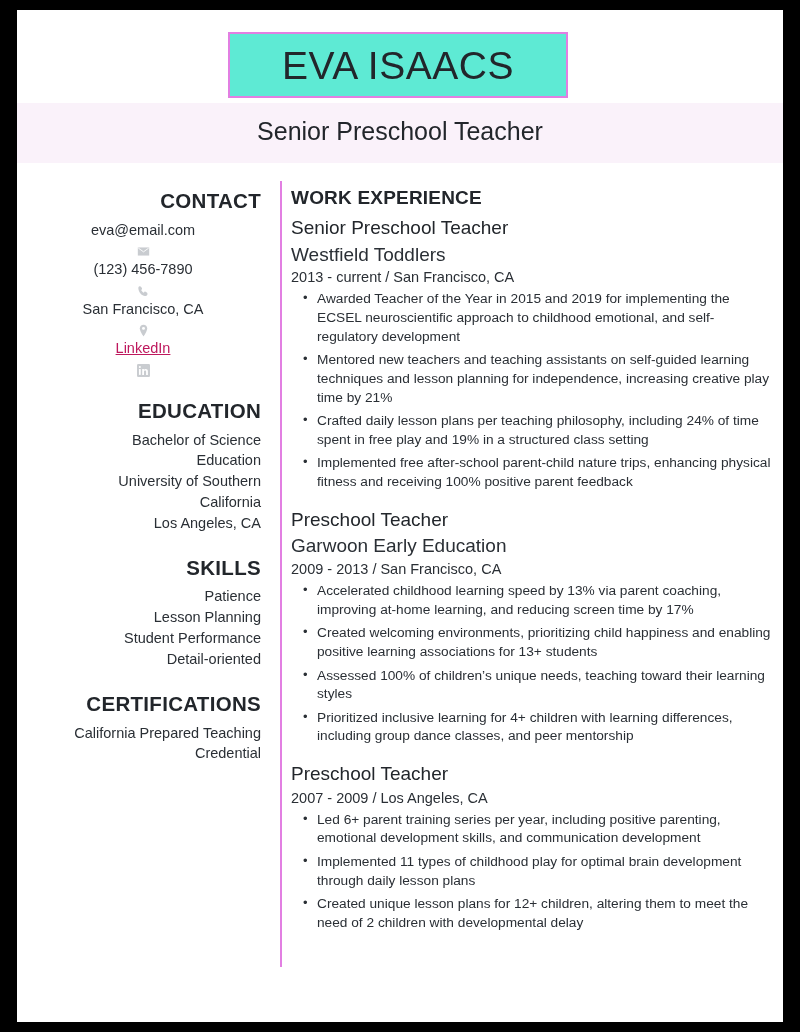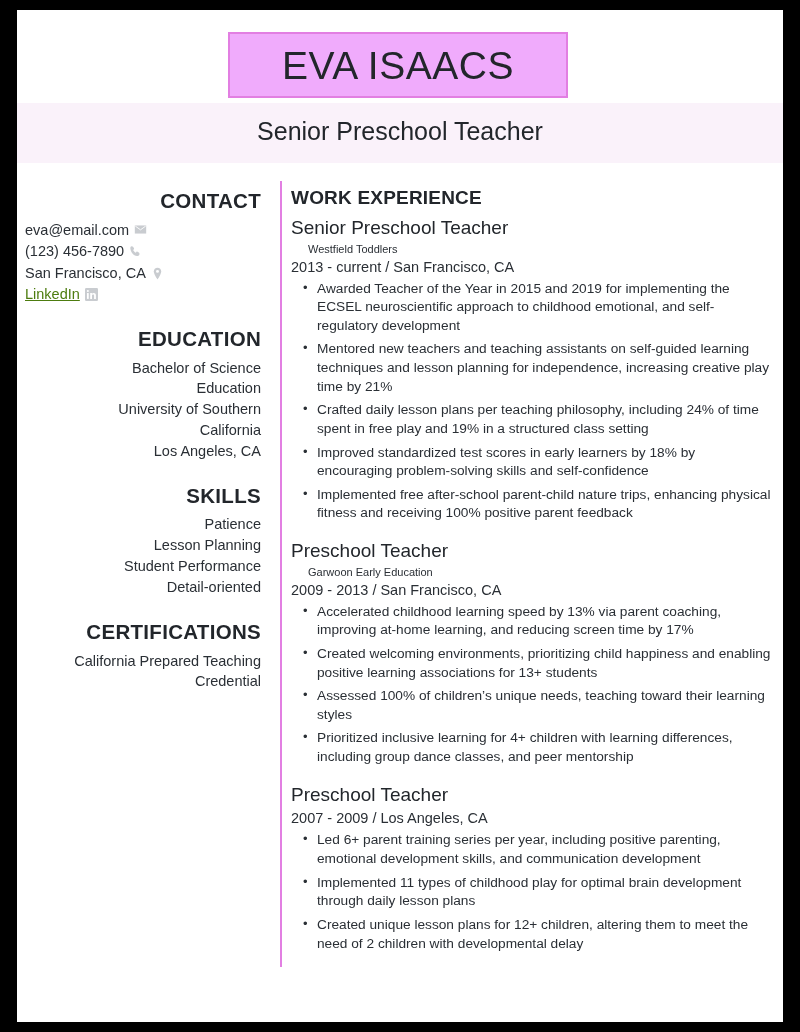--- a/index.html
+++ b/index.html
@@ -45,7 +45,7 @@
     width: 340px;
     height: 66px;
     border: 2px solid #e27fe2;
-    background: #f0abfc;
+    background: #5eead4;
     box-sizing: border-box;
     display: flex;
     align-items: center;

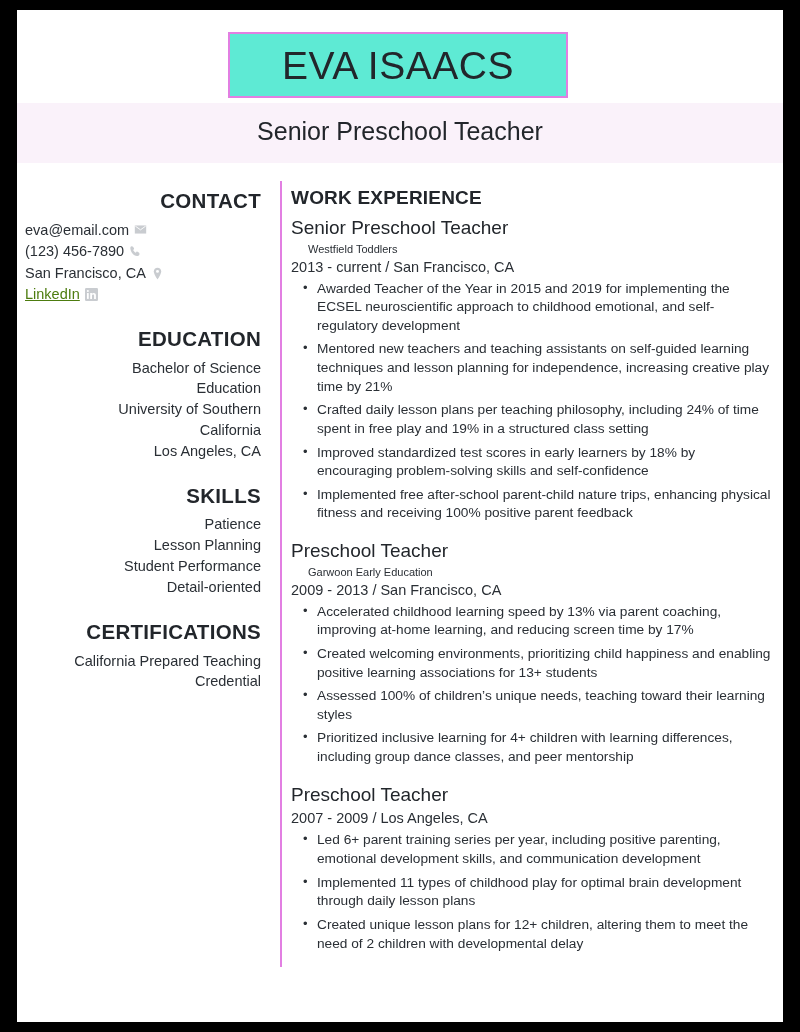--- a/index.html
+++ b/index.html
@@ -116,12 +116,13 @@
   .contact-row {
     display: flex;
     align-items: center;
-    justify-content: flex-start;
+    justify-content: center;
     gap: 5px;
     font-size: 14.5px;
     color: #2a2f35;
     line-height: 1.42;
     margin-bottom: 1px;
+    flex-direction: column;
   }
   .contact-row .txt { white-space: nowrap; }
   .contact-row .ico {

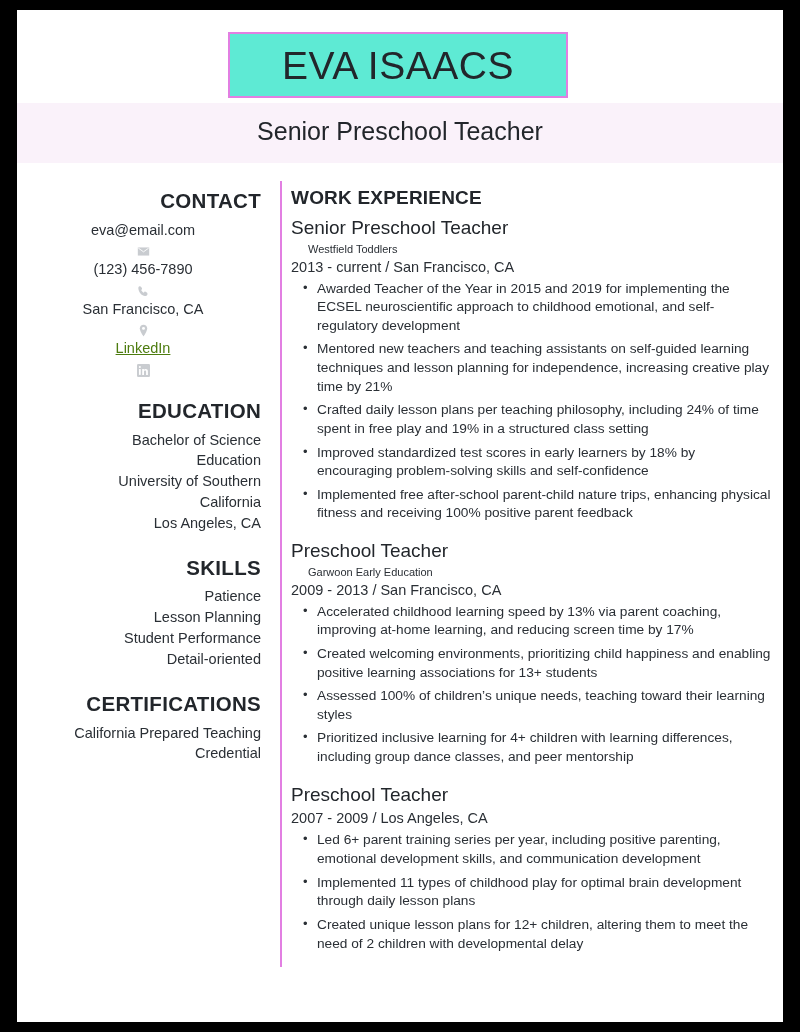--- a/index.html
+++ b/index.html
@@ -162,10 +162,9 @@
     margin-bottom: 2px;
   }
   .job-company {
-    font-size: 11px;
+    font-size: 19px;
     color: #2a2f35;
     line-height: 1.35;
-    margin-left: 17px;
   }
   .job-meta {
     font-size: 14.5px;

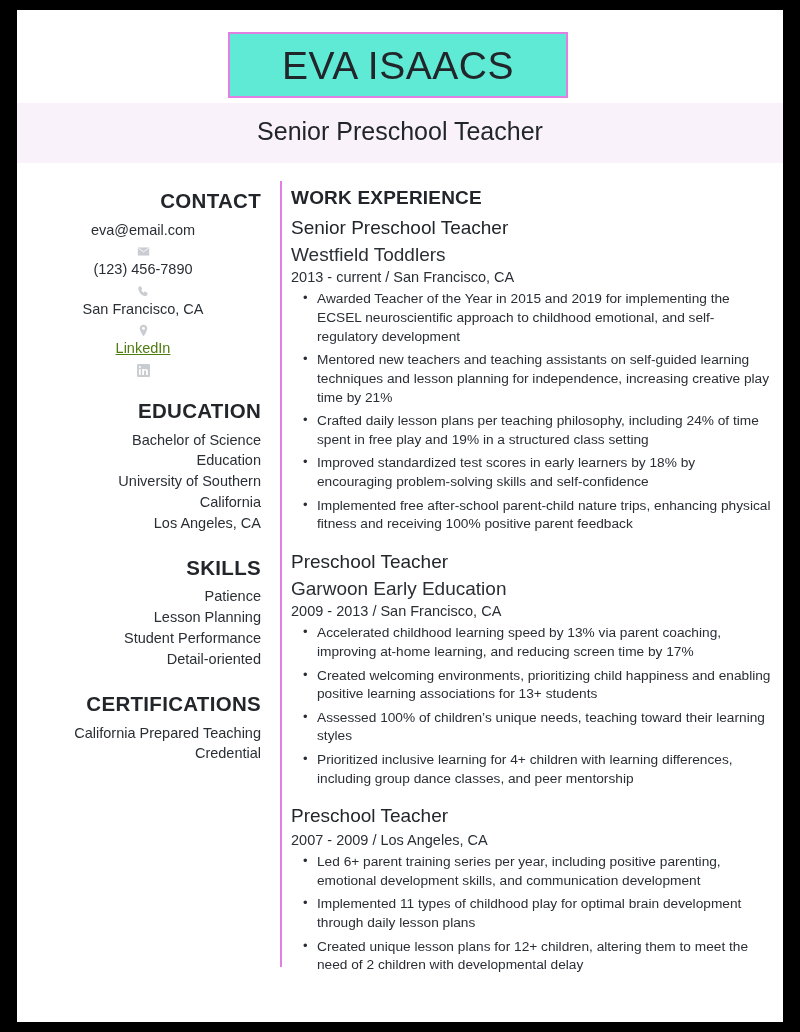--- a/index.html
+++ b/index.html
@@ -136,7 +136,7 @@
   }
   .contact-row .ico svg { display: block; }
   .link {
-    color: #4d7c0f;
+    color: #be185d;
     text-decoration: underline;
   }
 

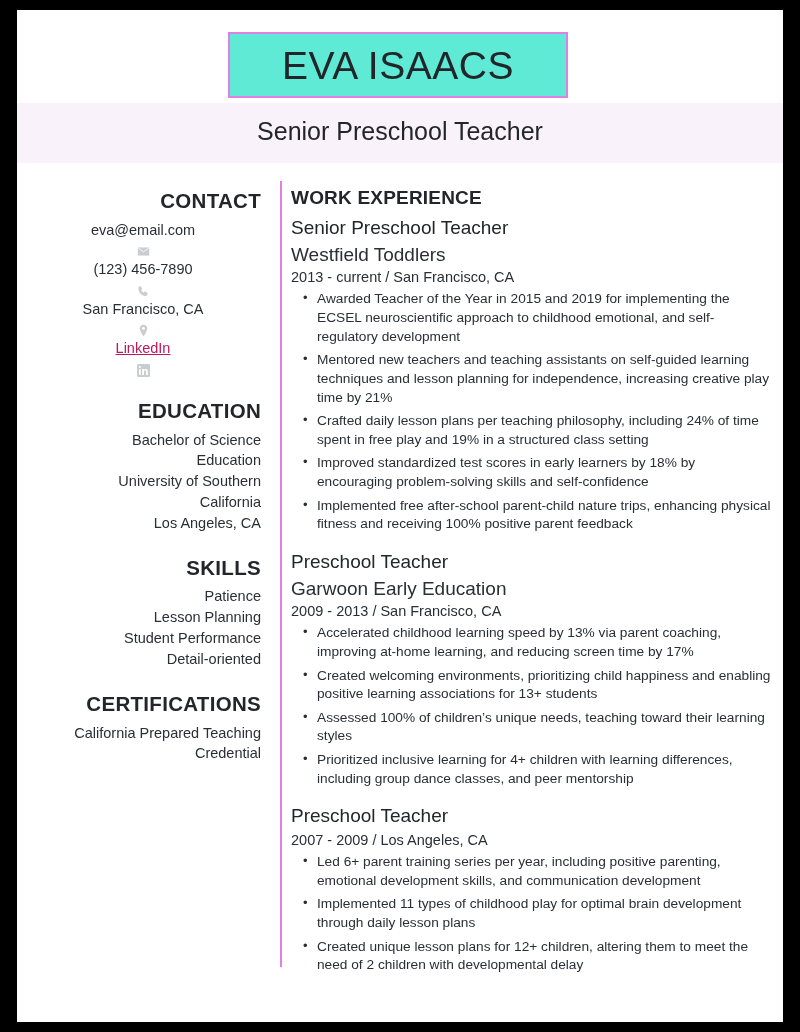--- a/index.html
+++ b/index.html
@@ -295,7 +295,6 @@
           <li>Awarded Teacher of the Year in 2015 and 2019 for implementing the ECSEL neuroscientific approach to childhood emotional, and self-regulatory development</li>
           <li>Mentored new teachers and teaching assistants on self-guided learning techniques and lesson planning for independence, increasing creative play time by 21%</li>
           <li>Crafted daily lesson plans per teaching philosophy, including 24% of time spent in free play and 19% in a structured class setting</li>
-          <li>Improved standardized test scores in early learners by 18% by encouraging problem-solving skills and self-confidence</li>
           <li>Implemented free after-school parent-child nature trips, enhancing physical fitness and receiving 100% positive parent feedback</li>
         </ul>
       </div>

